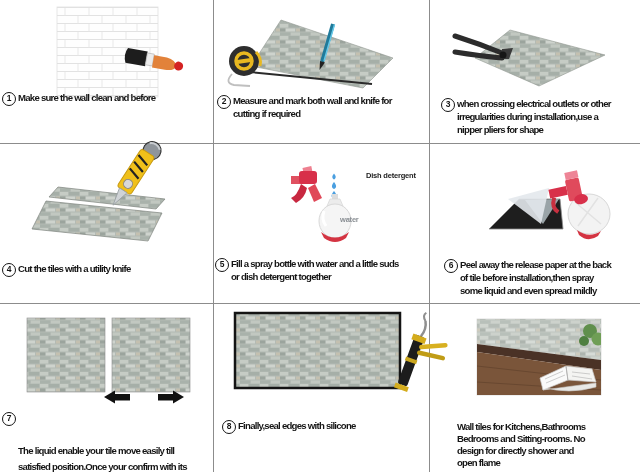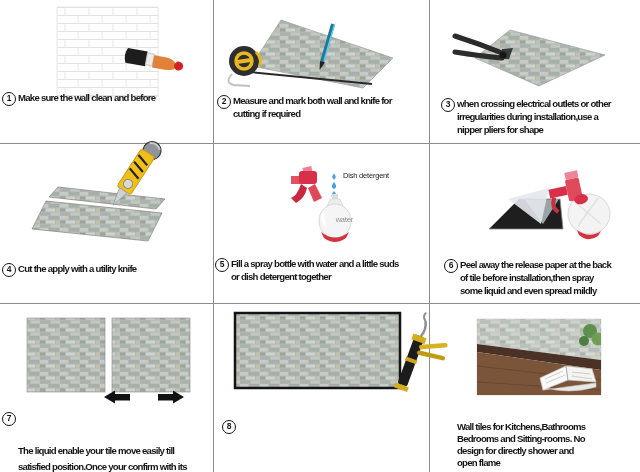--- a/index.html
+++ b/index.html
@@ -25,8 +25,8 @@
   .cap7 .ctext{line-height:16px;margin-top:32px;}
   .cap9 .ctext{line-height:12px;}
   .ill-label{
-    position:absolute;z-index:4;font-weight:normal;color:#1a1a1a;
-    font-size:7.5px;letter-spacing:-0.2px;white-space:nowrap;
+    position:absolute;z-index:4;font-weight:bold;color:#1a1a1a;
+    font-size:7.5px;letter-spacing:-0.2px;white-space:nowrap;margin-left:23px;
   }
   .water-label{color:#8a8f94;text-align:right;width:36px;}
 </style>

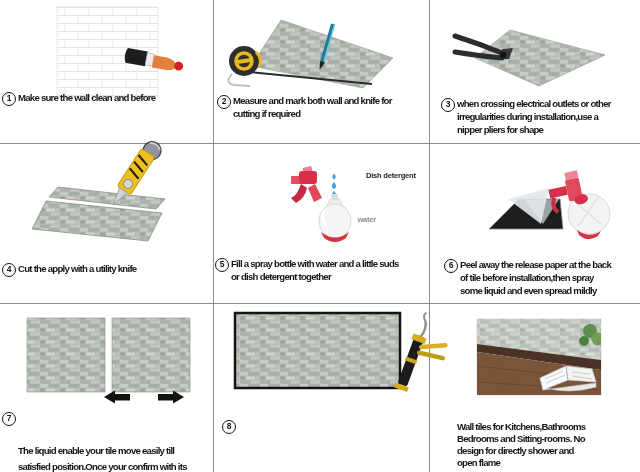--- a/index.html
+++ b/index.html
@@ -28,7 +28,7 @@
     position:absolute;z-index:4;font-weight:bold;color:#1a1a1a;
     font-size:7.5px;letter-spacing:-0.2px;white-space:nowrap;margin-left:23px;
   }
-  .water-label{color:#8a8f94;text-align:right;width:36px;}
+  .water-label{color:#8a8f94;text-align:left;width:36px;}
 </style>
 </head>
 <body>

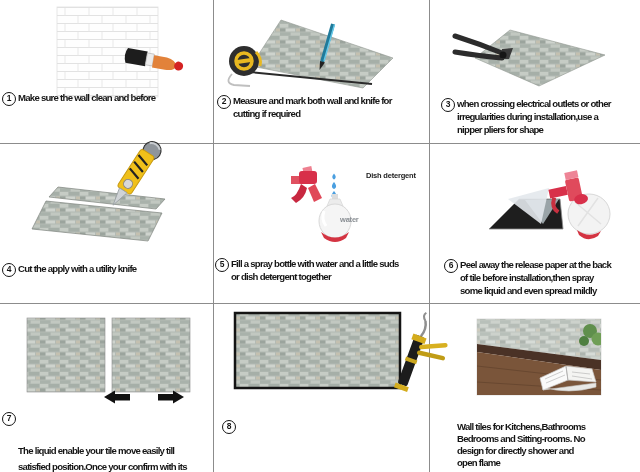--- a/index.html
+++ b/index.html
@@ -225,7 +225,7 @@
 </div>
 <div class="cap" style="left:2px;top:262px">
   <span class="cnum">4</span>
-  <span class="ctext">Cut the apply with a utility knife</span>
+  <span class="ctext">Cut the tiles with a utility knife</span>
 </div>
 <div class="cap" style="left:215px;top:257px">
   <span class="cnum">5</span>

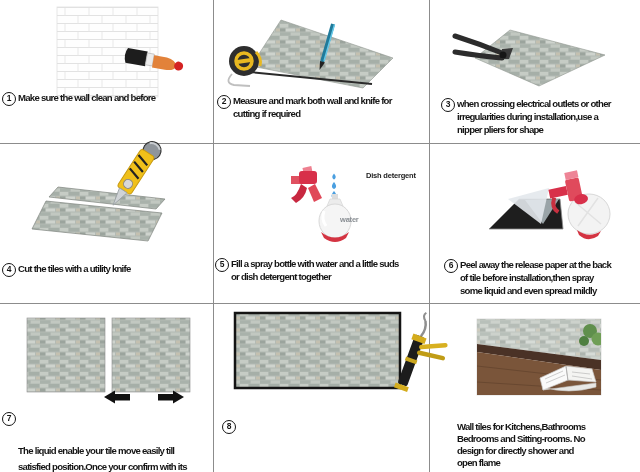--- a/index.html
+++ b/index.html
@@ -247,6 +247,7 @@
 </div>
 <div class="cap" style="left:222px;top:419px">
   <span class="cnum">8</span>
+  <span class="ctext">Finally,seal edges with silicone</span>
 </div>
 <div class="cap cap9" style="left:455px;top:421px">
   <span class="ctext">Wall tiles for Kitchens,Bathrooms

